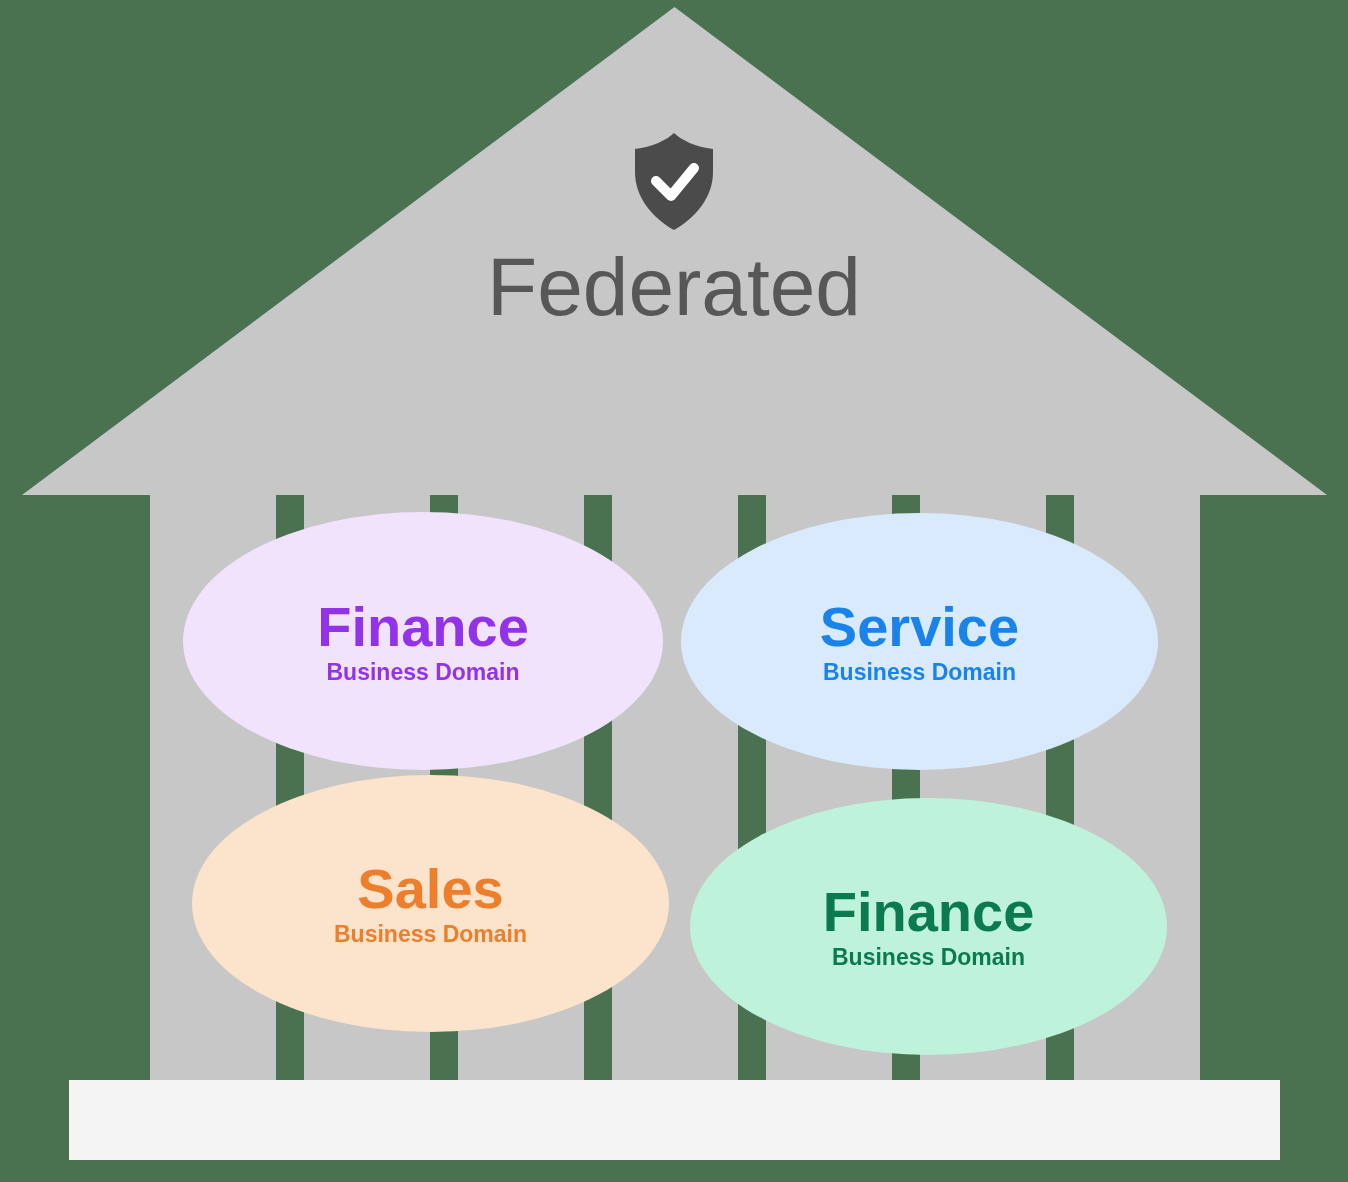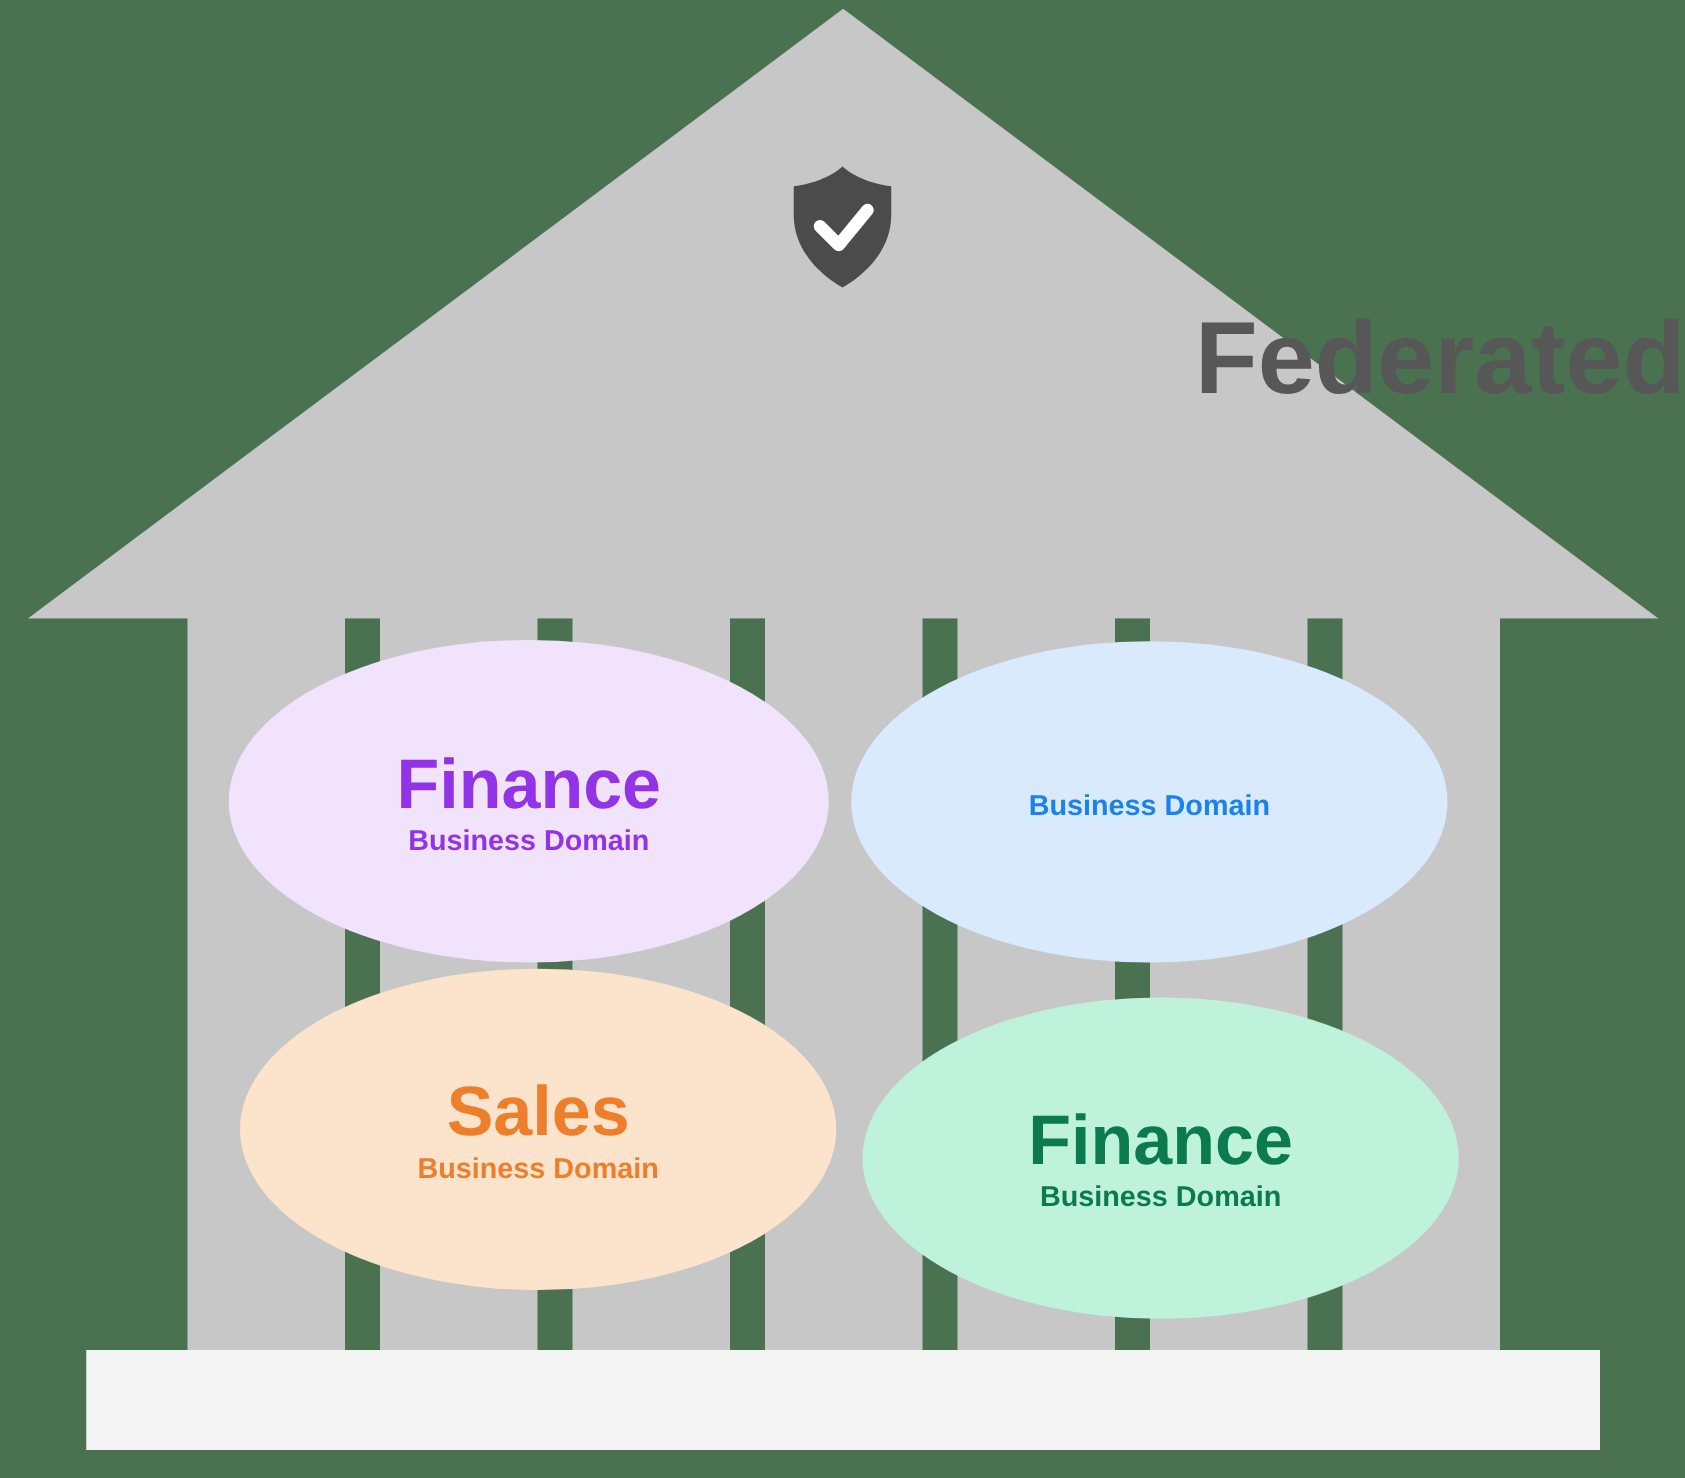--- a/index.html
+++ b/index.html
@@ -65,10 +65,10 @@
     position:absolute;
     left:0;top:244px;
     width:1348px;
-    text-align:right;
+    text-align:center;
     color:var(--title_text);
     font-size:82px;
-    font-weight:700;
+    font-weight:400;
     line-height:1.04;
     letter-spacing:0px;
   }

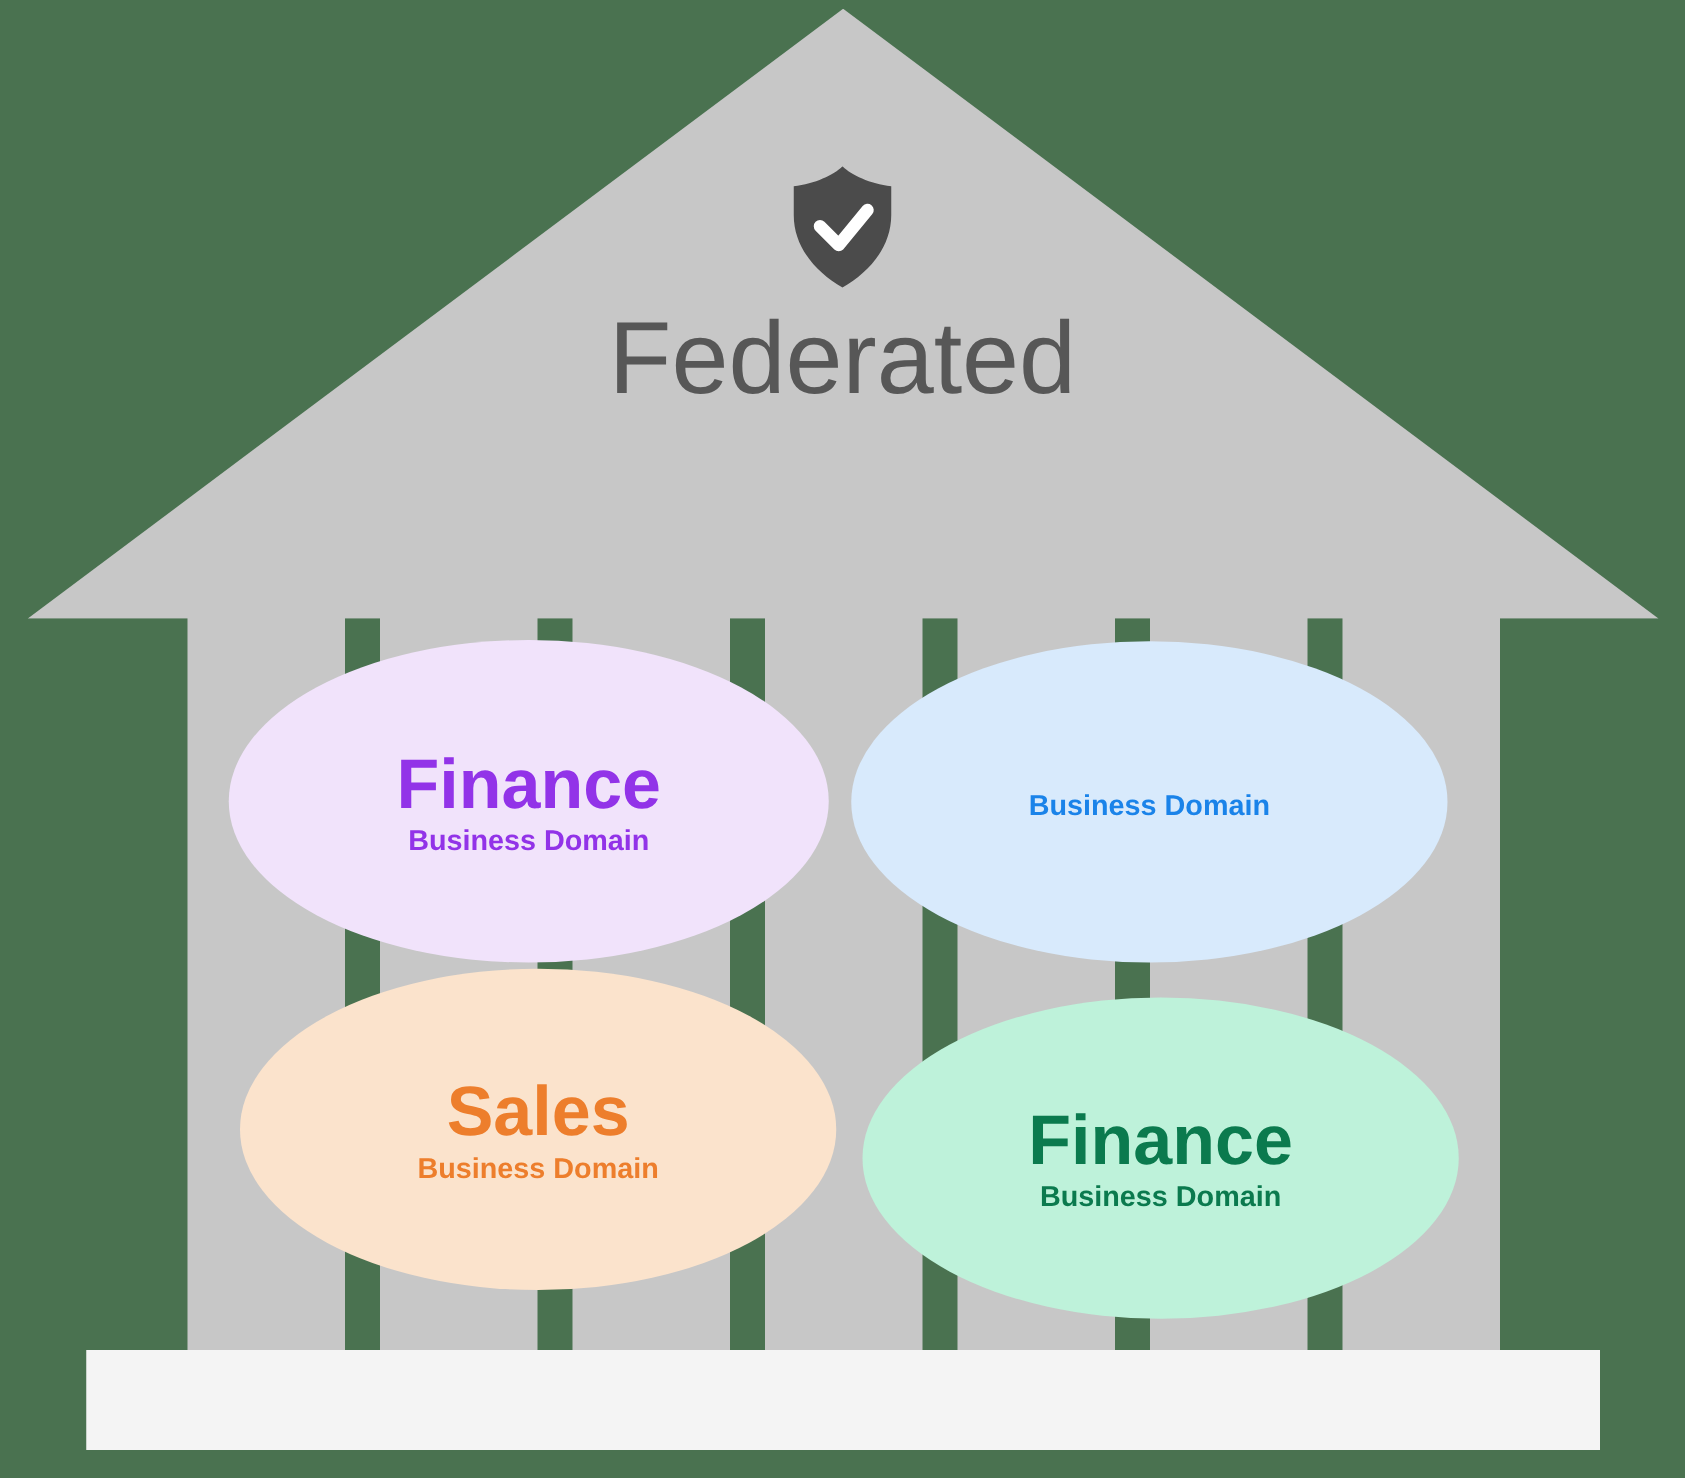--- a/index.html
+++ b/index.html
@@ -134,6 +134,7 @@
   </div>
 
   <div class="ellipse e2">
+    <div class="d-label">Service</div>
     <div class="d-sub">Business Domain</div>
   </div>
 

